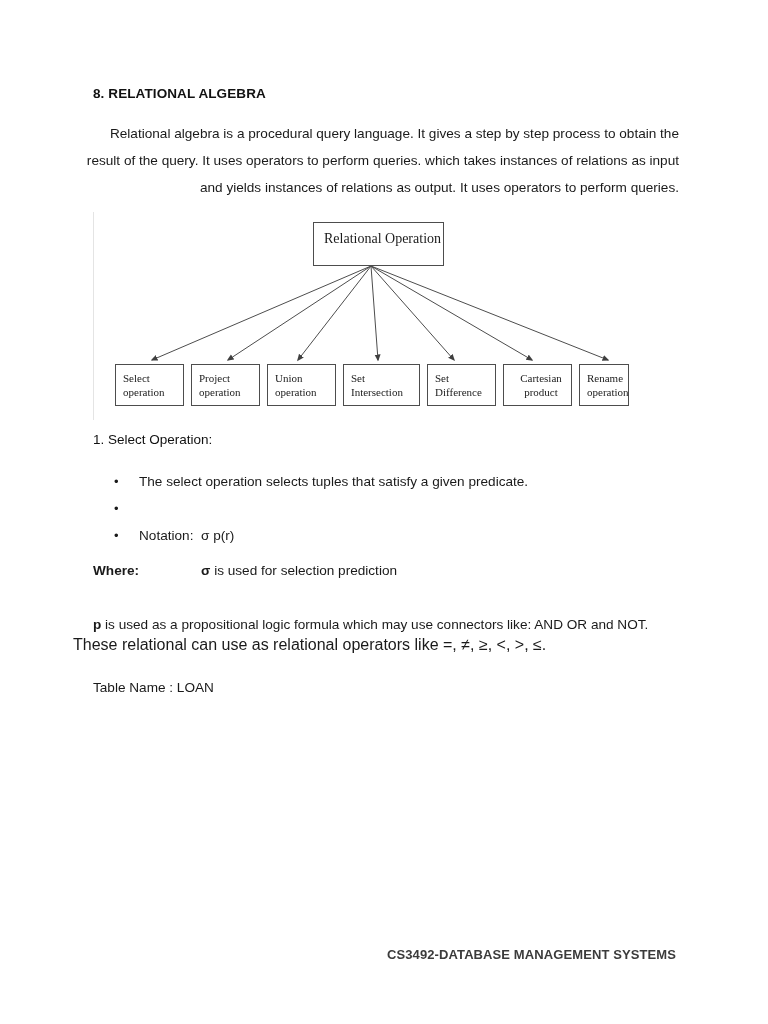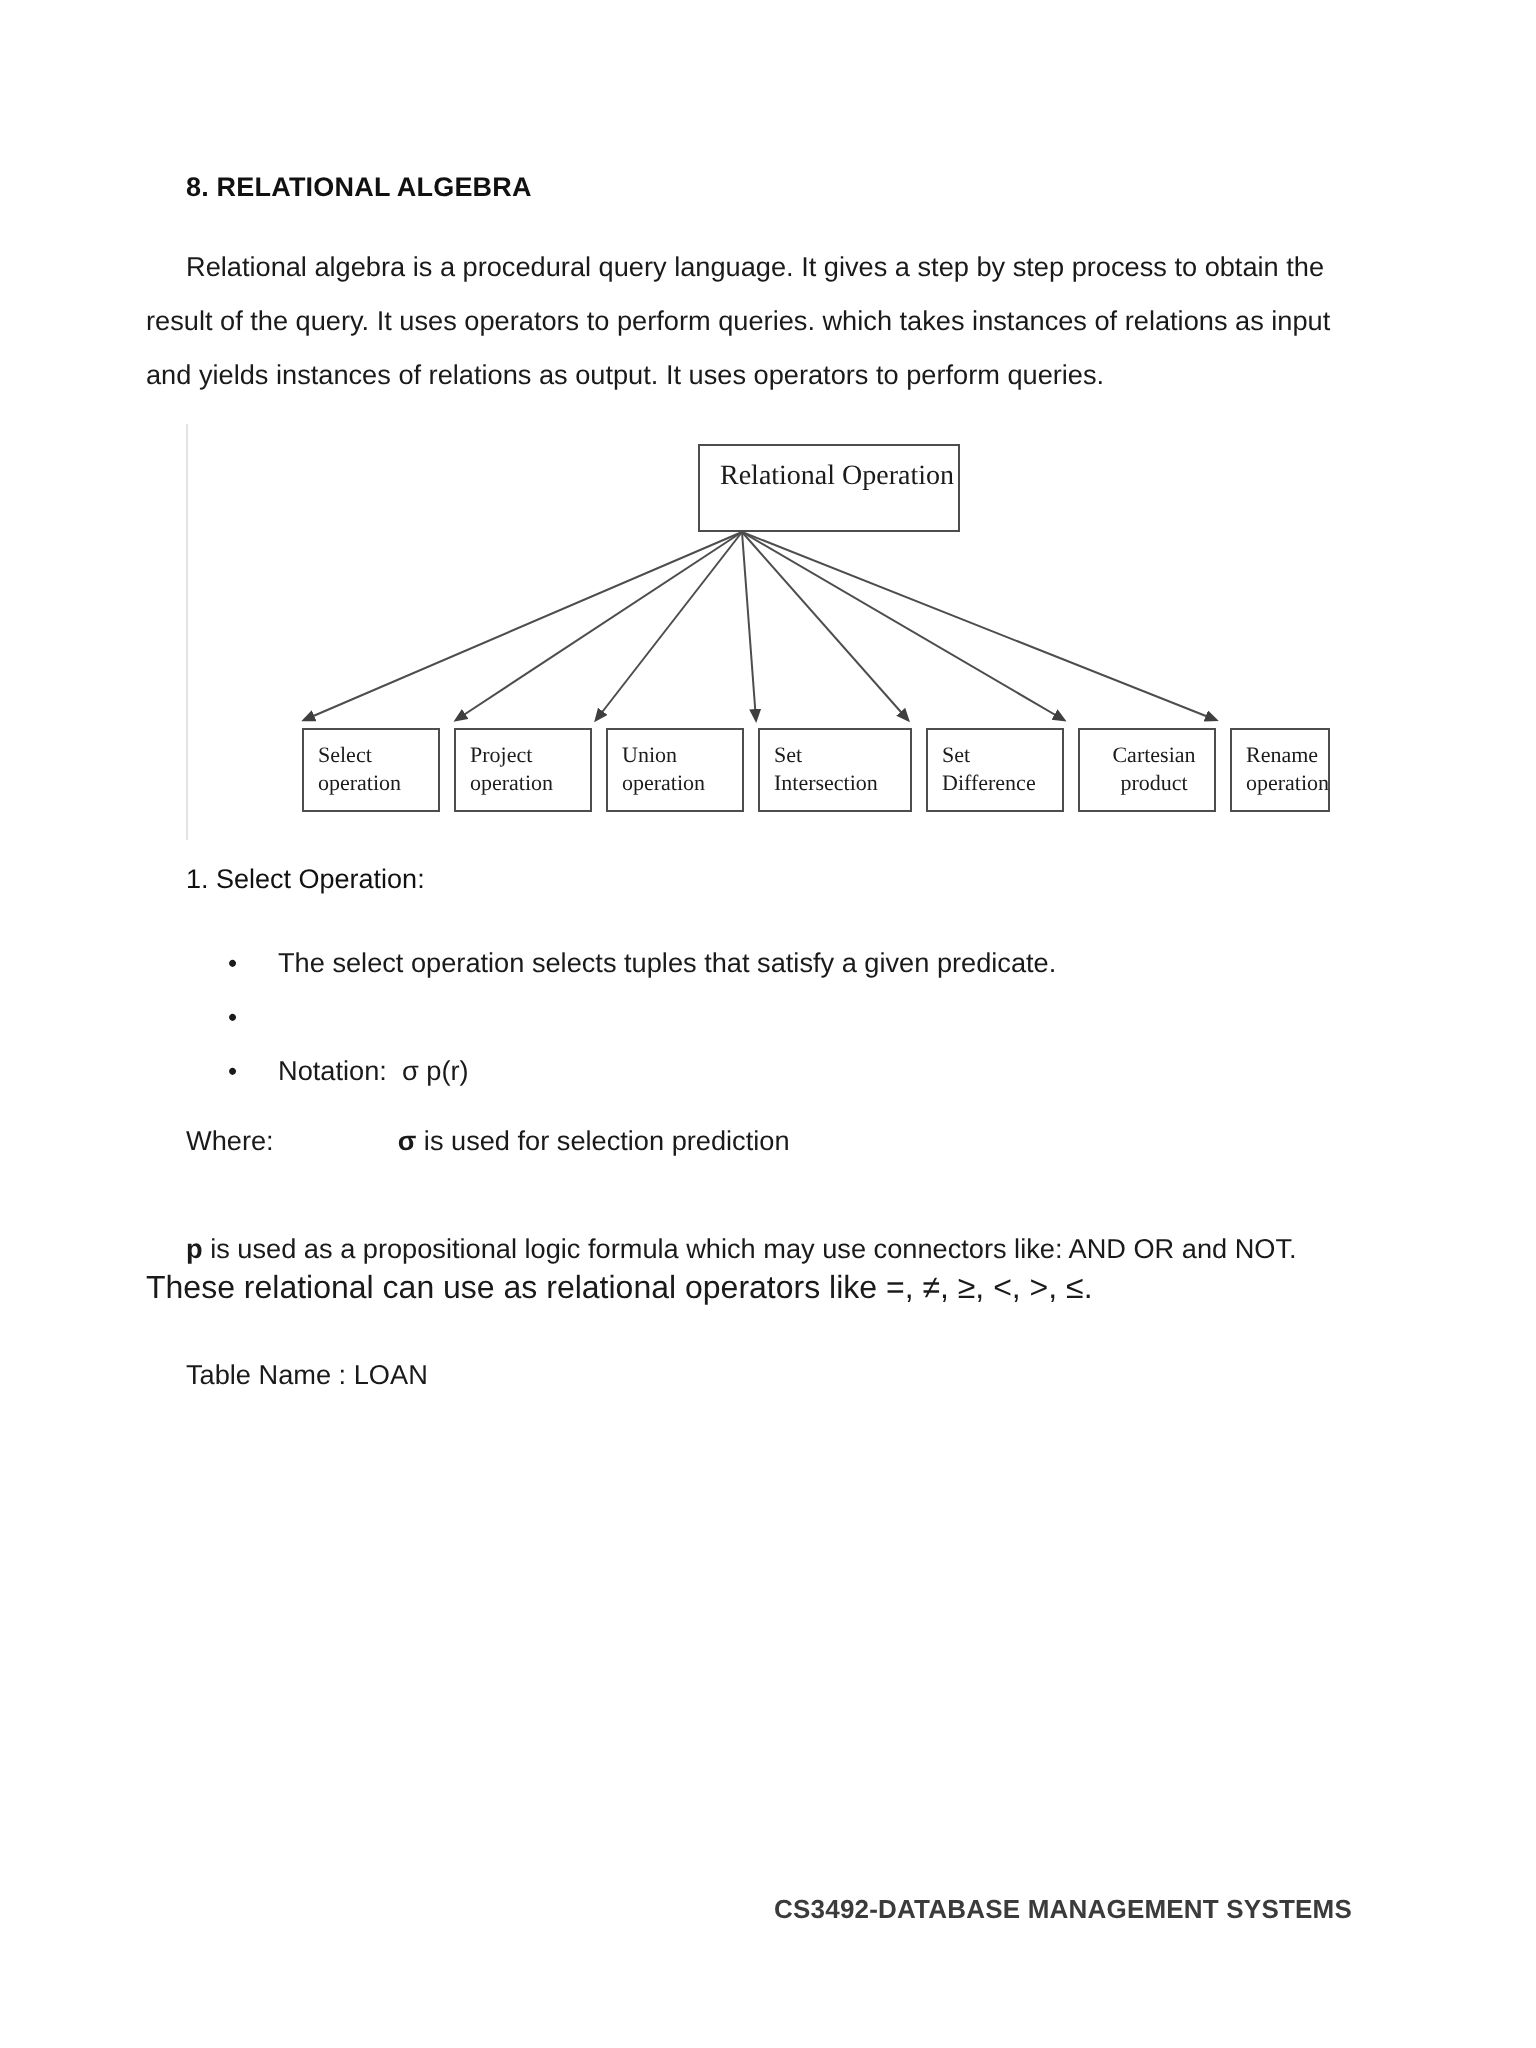--- a/index.html
+++ b/index.html
@@ -43,7 +43,7 @@
     line-height: 27px;
     text-indent: 20px;
     color: #1a1a1a;
-    text-align: left;
+    text-align: right;
   }
 
   

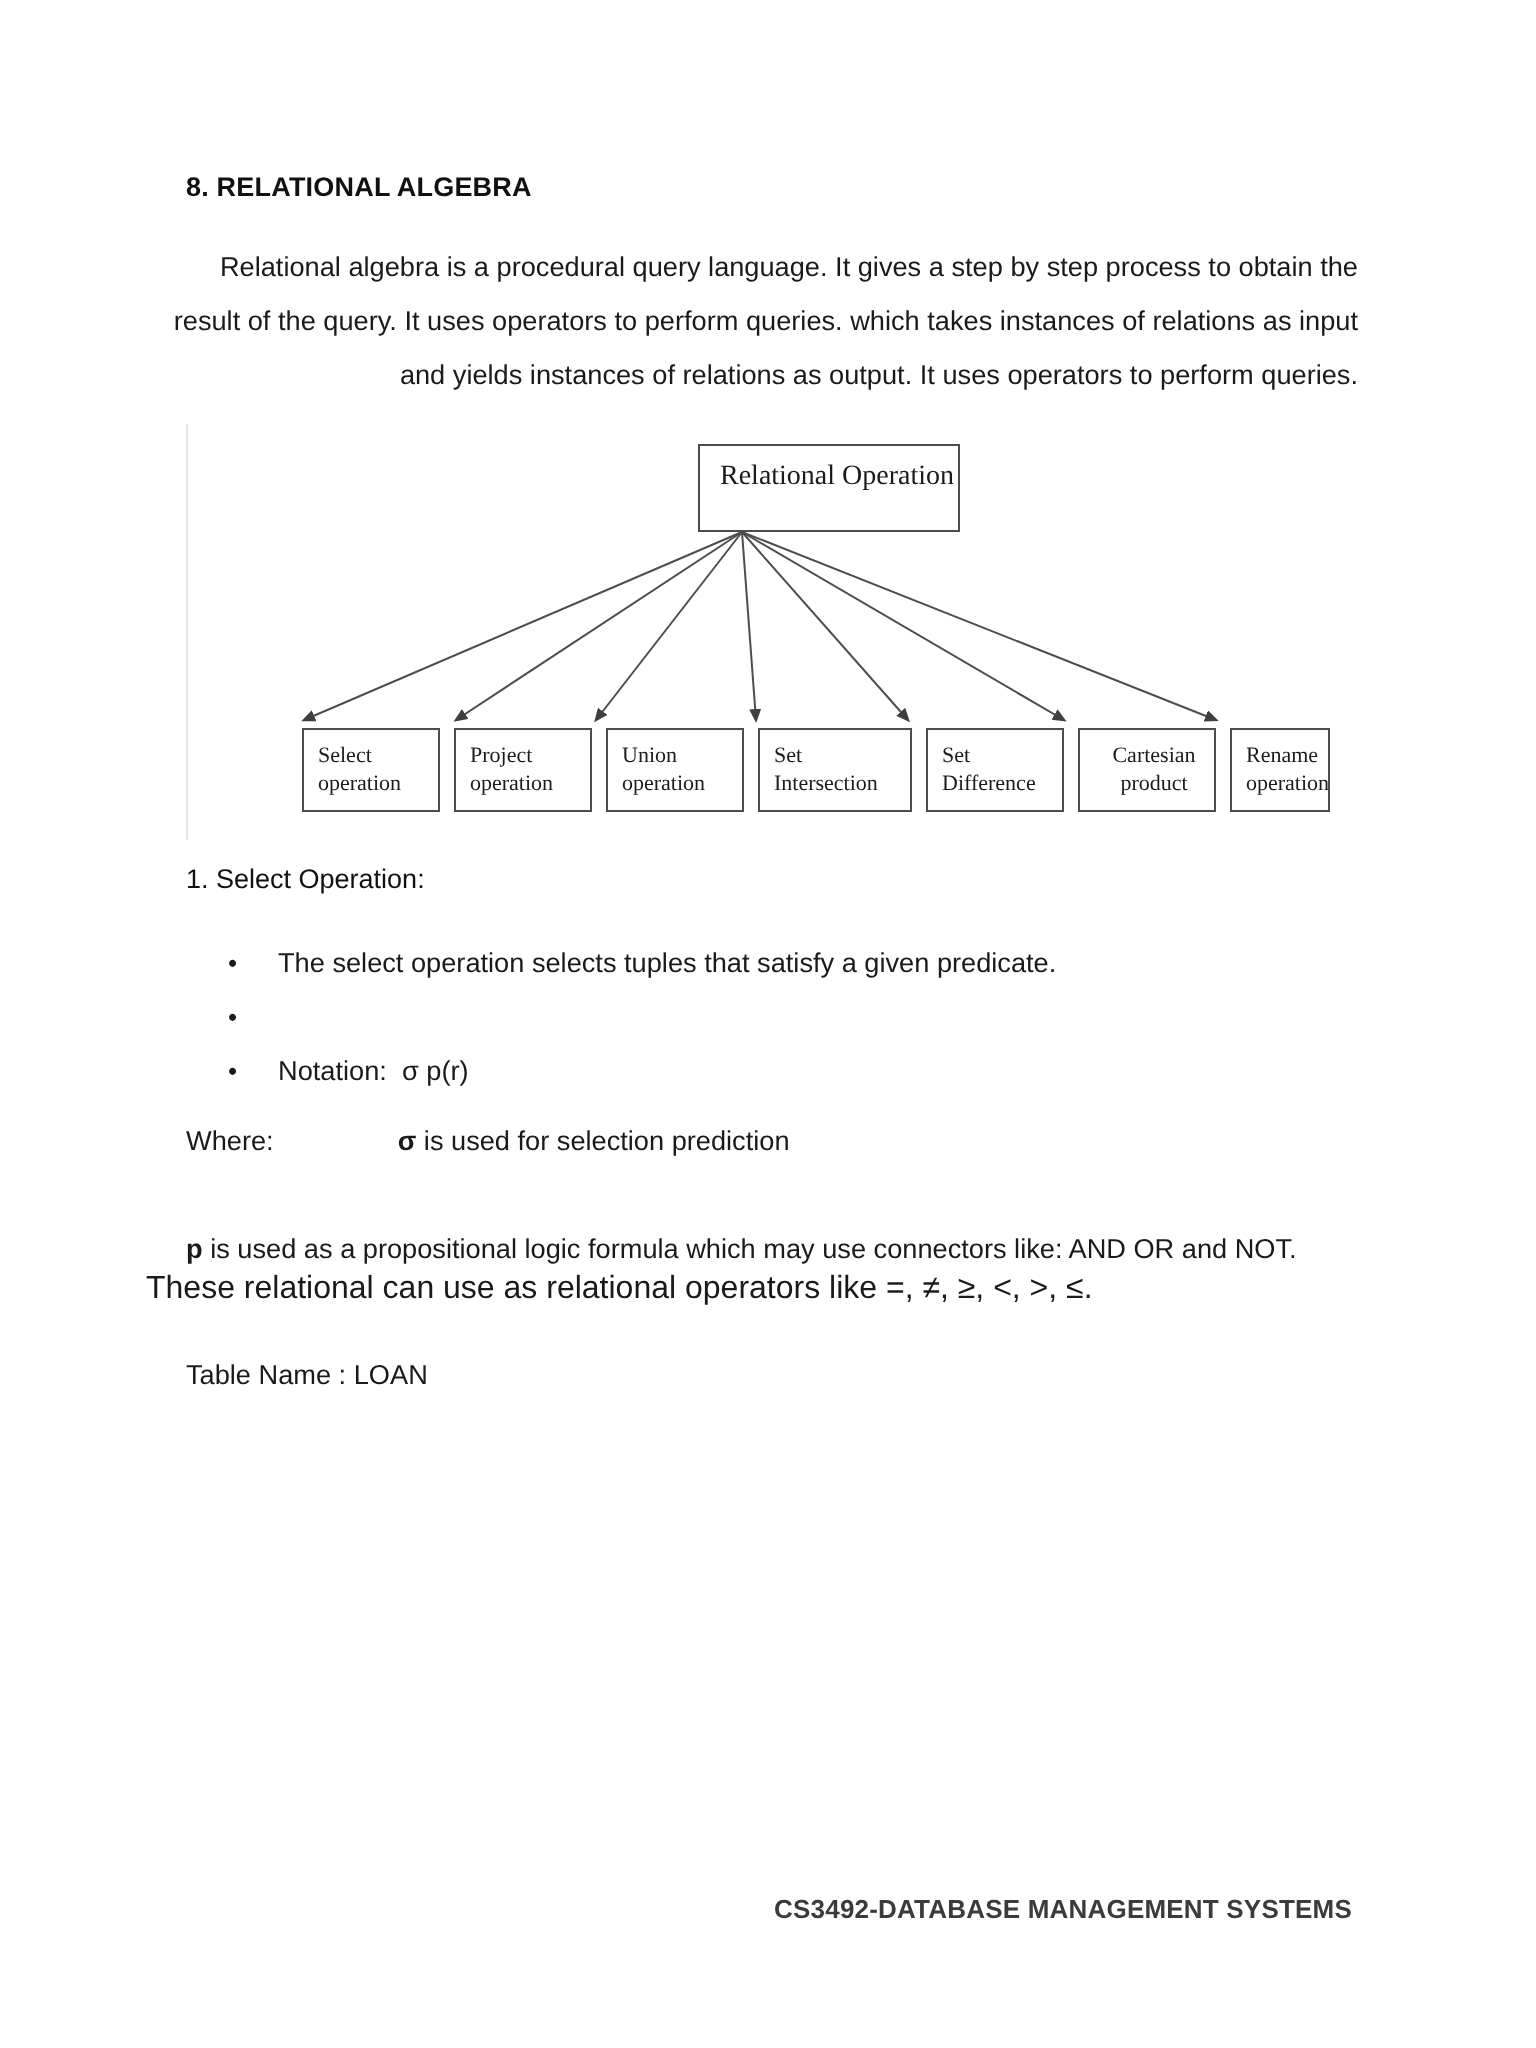--- a/index.html
+++ b/index.html
@@ -74,7 +74,6 @@
     box-sizing: border-box;
     font-family: "Liberation Serif", serif;
     color: #1b1b1b;
-    margin-left: 36px;
   }
   .node-root {
     left: 223px;

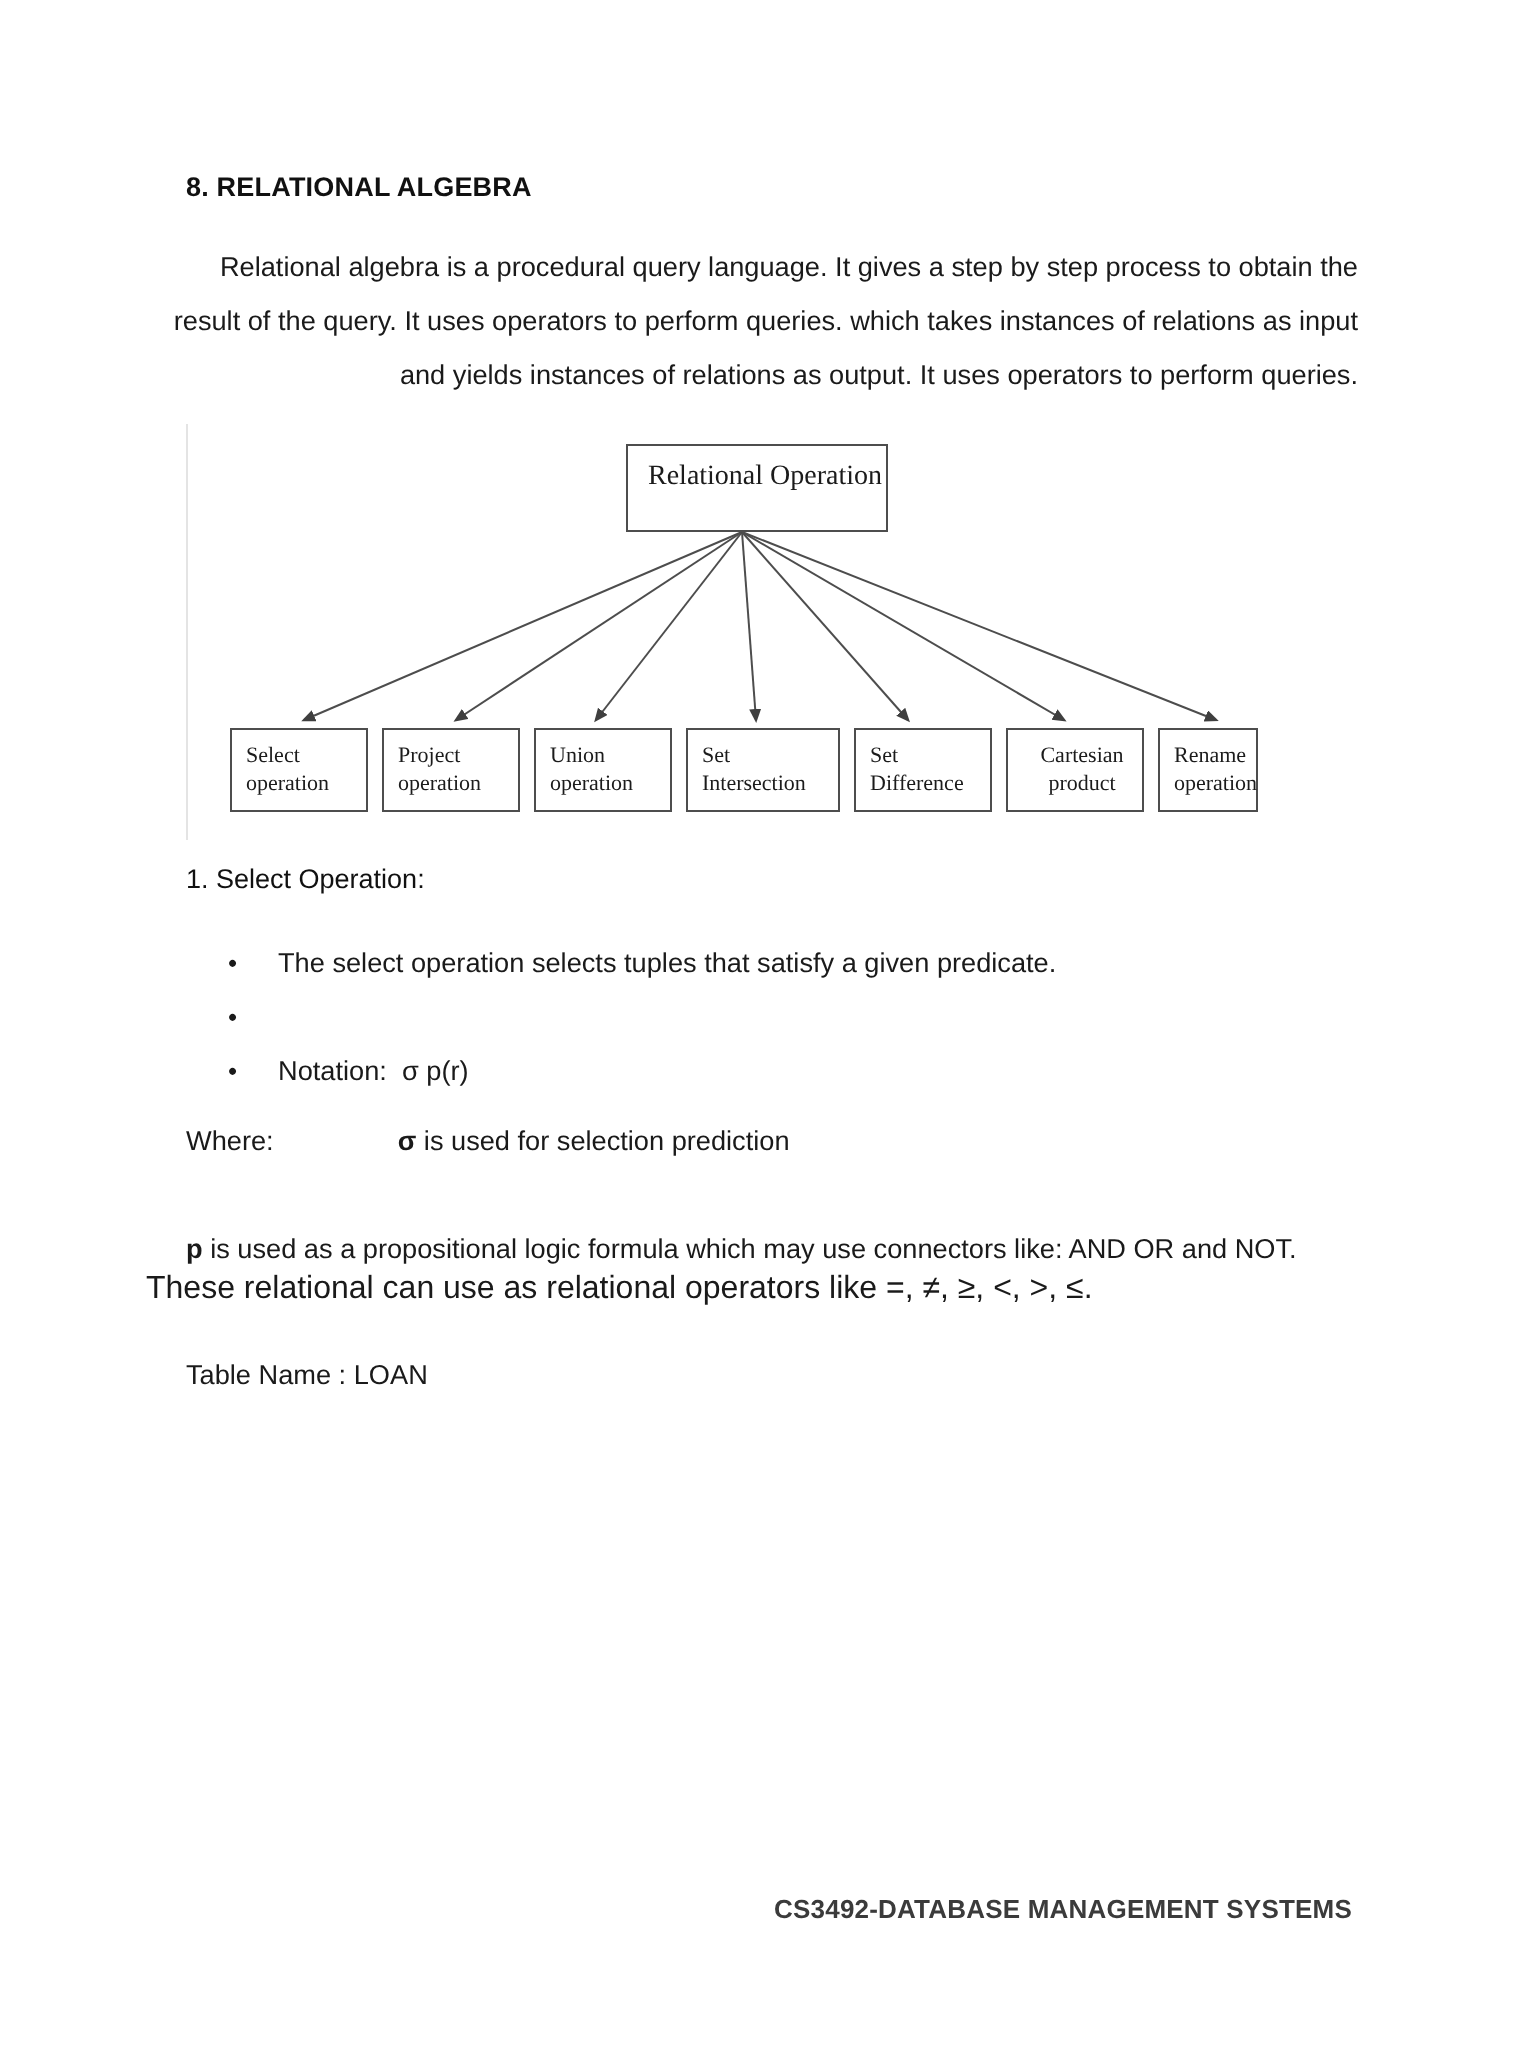--- a/index.html
+++ b/index.html
@@ -140,7 +140,7 @@
     line-height: 27px;
     white-space: pre;
   }
-  .where-label { font-weight: normal; }
+  .where-label { font-weight: bold; }
   .where-gap { display: inline-block; width: 62px; }
   .sym-bold { font-weight: bold; }
 

